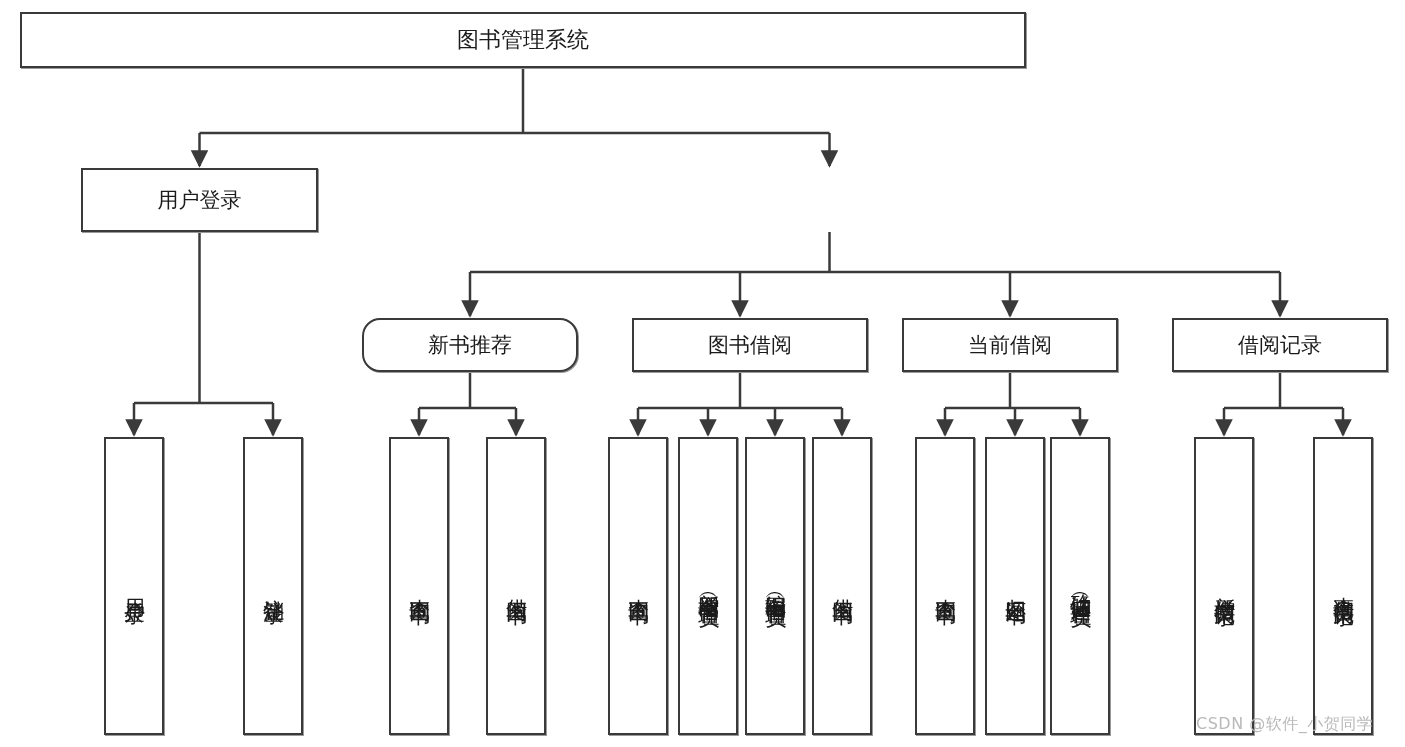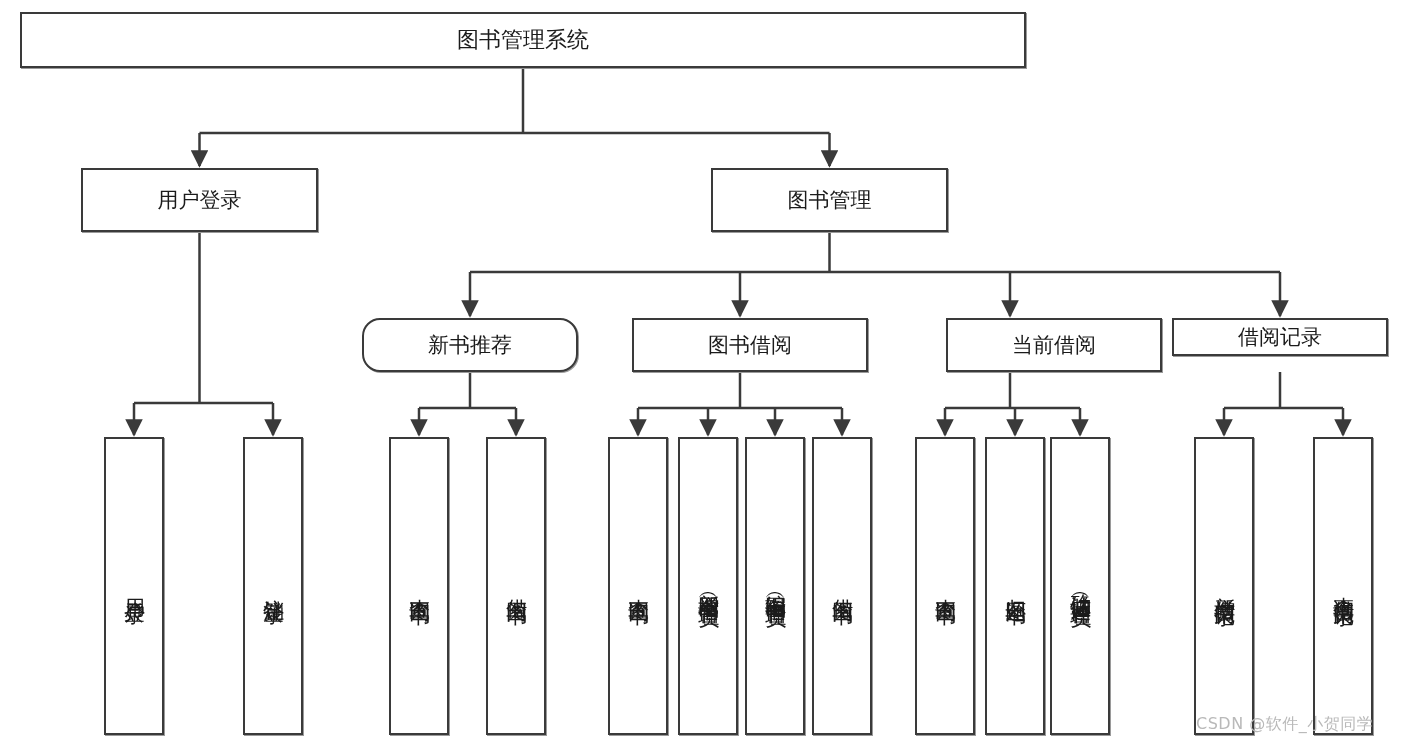--- a/index.html
+++ b/index.html
@@ -116,9 +116,6 @@
   <div class="node lvl1 horizontal" style="left: 81px; top: 168px; width: 237px; height: 64px;">
     <span class="node-label">用户登录</span>
   </div>
-  <div class="node lvl1 horizontal" style="left: 711px; top: 168px; width: 237px; height: 64px;">
-    <span class="node-label">图书管理</span>
-  </div>
 
   <div class="node lvl2 horizontal" style="left: 362px; top: 318px; width: 216px; height: 54px; border-radius: 18px;">
     <span class="node-label">新书推荐</span>

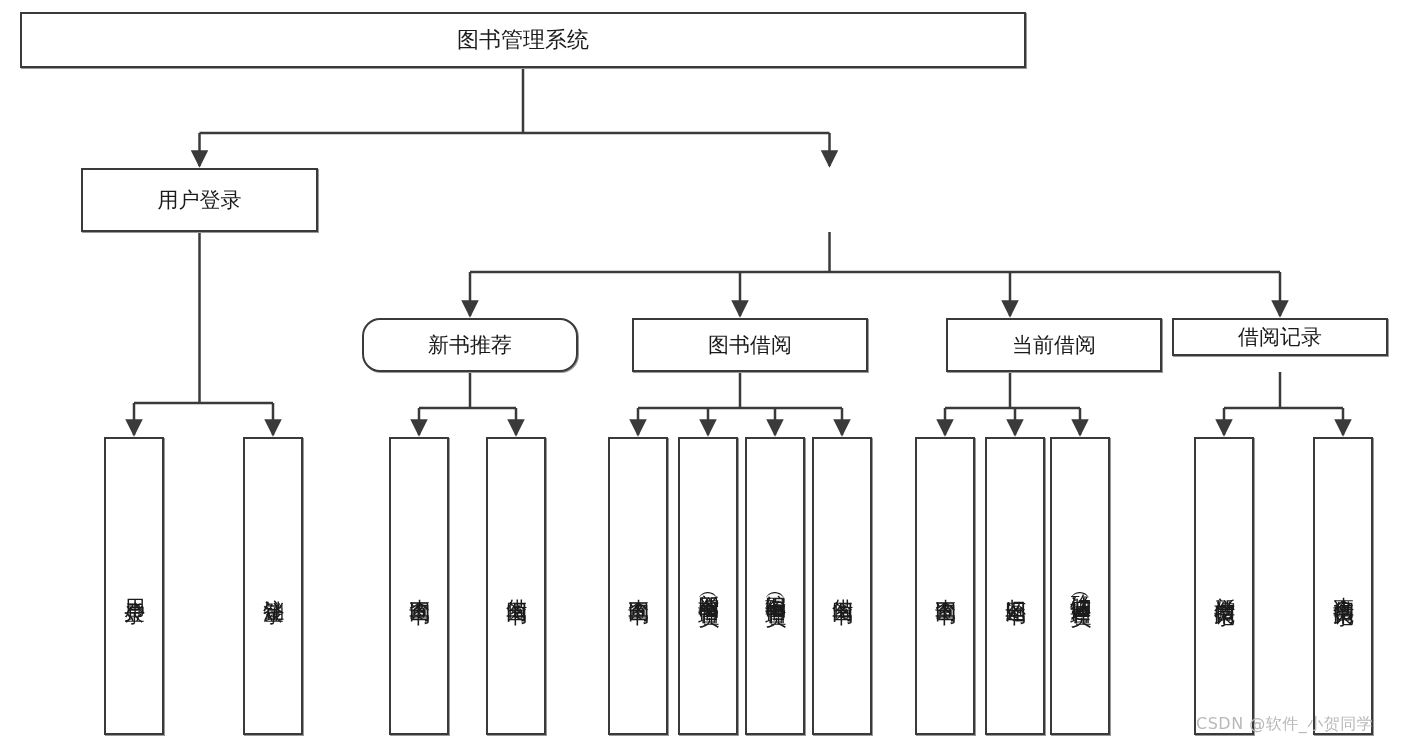--- a/index.html
+++ b/index.html
@@ -123,7 +123,7 @@
   <div class="node lvl2 horizontal" style="left: 632px; top: 318px; width: 236px; height: 54px;">
     <span class="node-label">图书借阅</span>
   </div>
-  <div class="node lvl2 horizontal" style="left: 902px; top: 318px; width: 216px; height: 54px; margin-left: 44px;">
+  <div class="node lvl2 horizontal" style="left: 902px; top: 318px; width: 216px; height: 54px;">
     <span class="node-label">当前借阅</span>
   </div>
   <div class="node lvl2 horizontal" style="left: 1172px; top: 318px; width: 216px; height: 38px;">

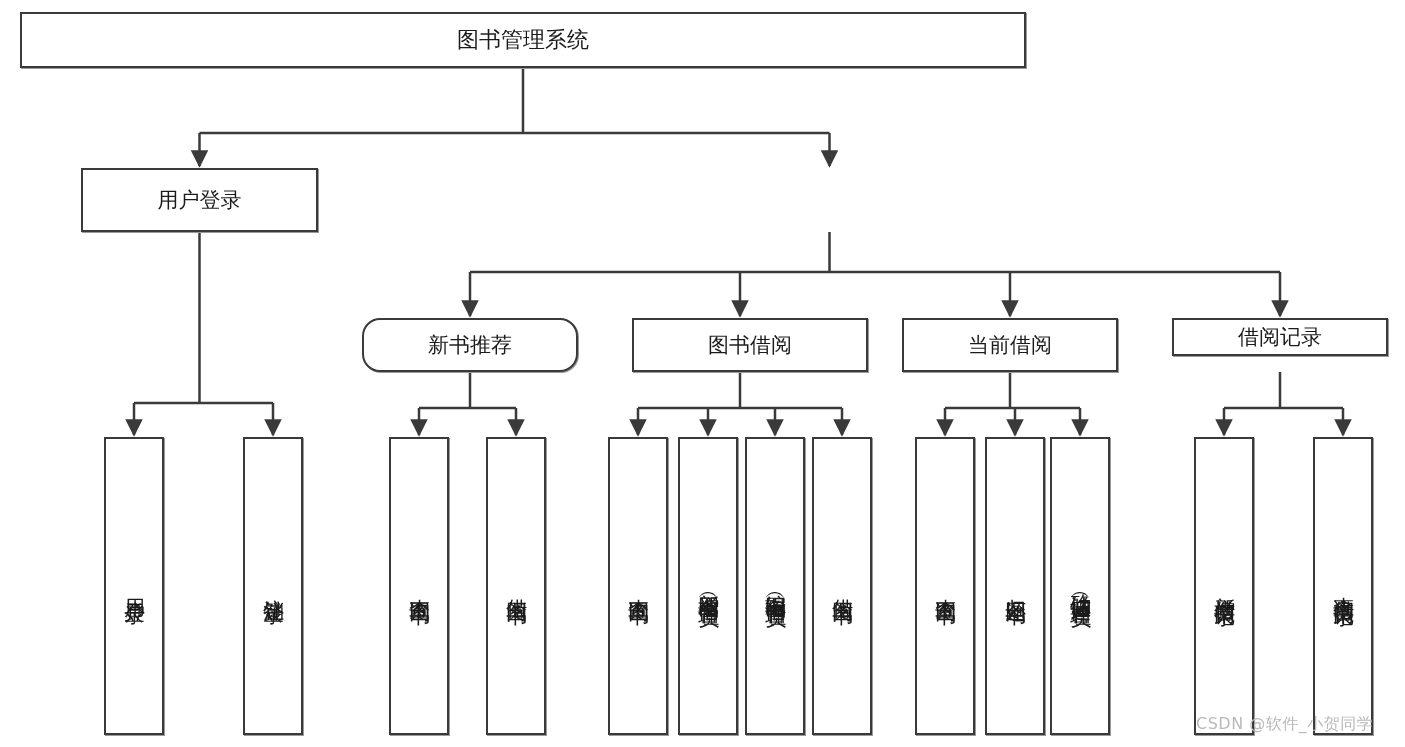--- a/index.html
+++ b/index.html
@@ -126,7 +126,7 @@
   <div class="node lvl2 horizontal" style="left: 902px; top: 318px; width: 216px; height: 54px;">
     <span class="node-label">当前借阅</span>
   </div>
-  <div class="node lvl2 horizontal" style="left: 1172px; top: 318px; width: 216px; height: 38px;">
+  <div class="node lvl2 horizontal" style="left: 1172px; top: 318px; width: 216px; height: 54px;">
     <span class="node-label">借阅记录</span>
   </div>
 

